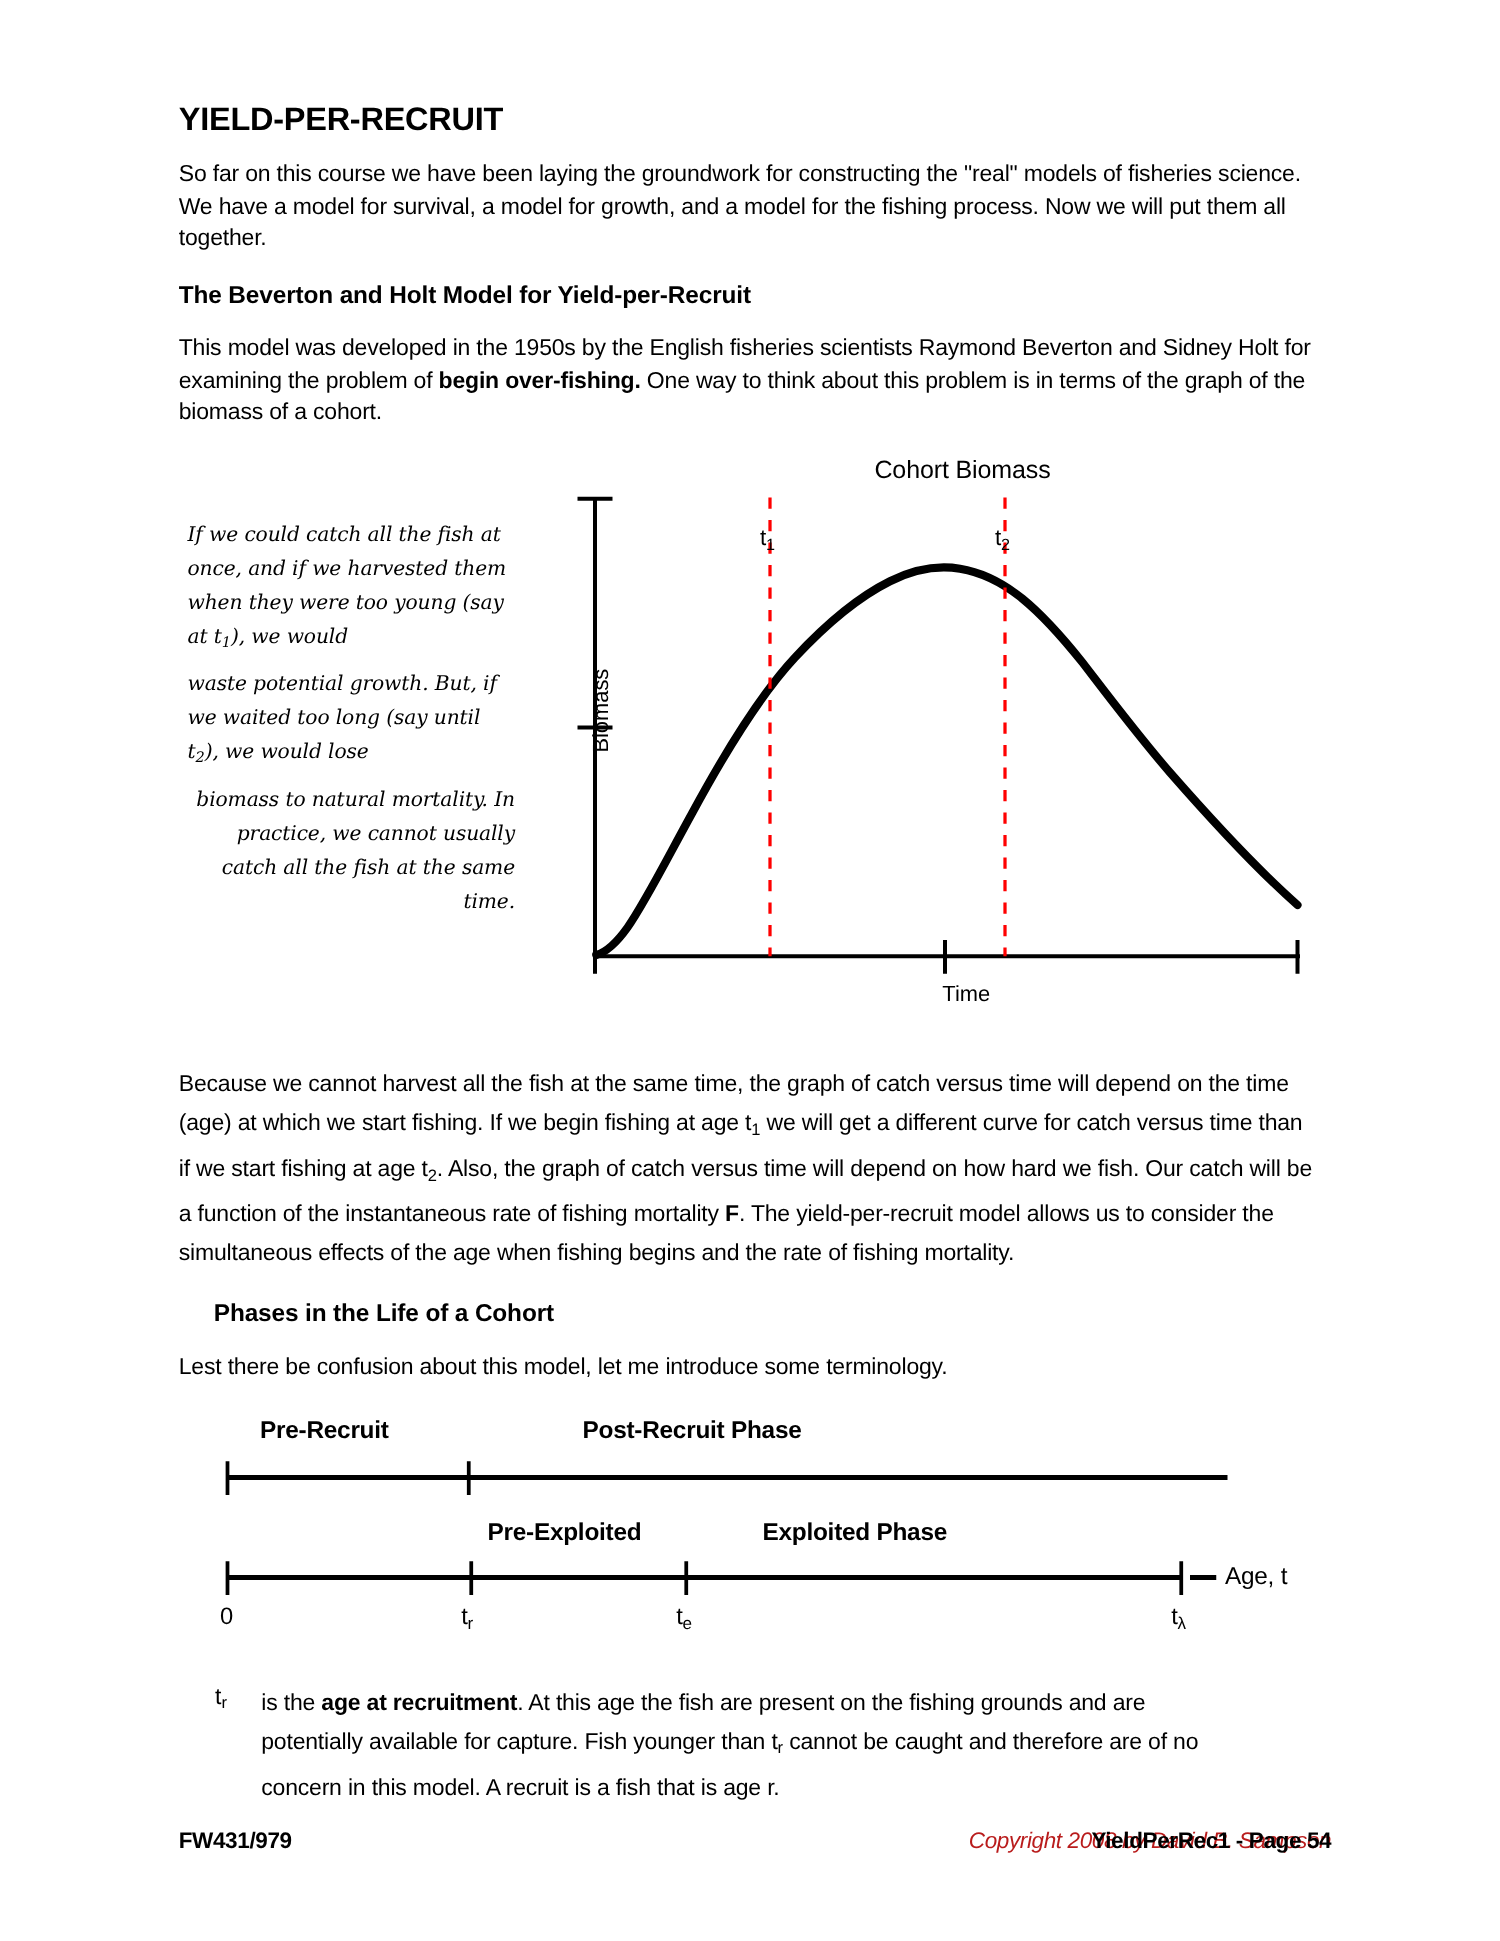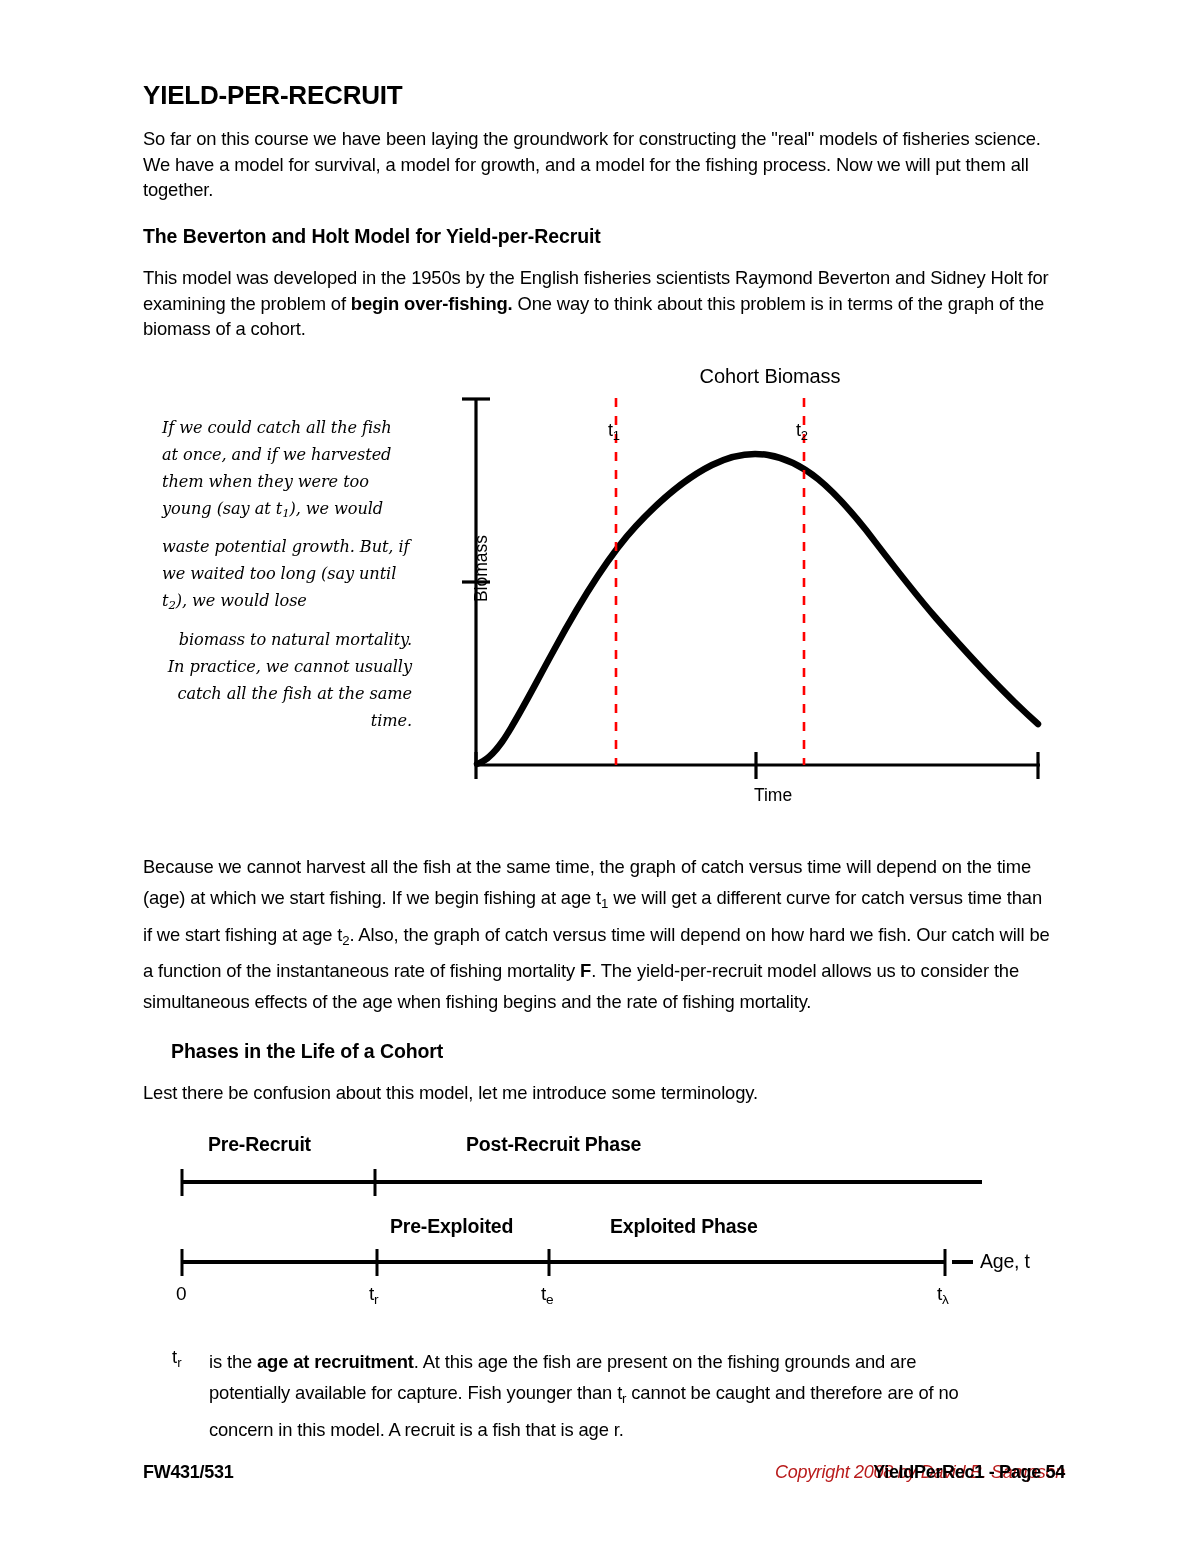--- a/index.html
+++ b/index.html
@@ -64,7 +64,7 @@
     line-height: 27px;
     letter-spacing: -0.1px;
   }
-  .note p { margin: 0 0 6px 12px; }
+  .note p { margin: 0 0 6px 0; }
   .note p:last-child { margin-bottom: 0; text-align: right; }
 
   

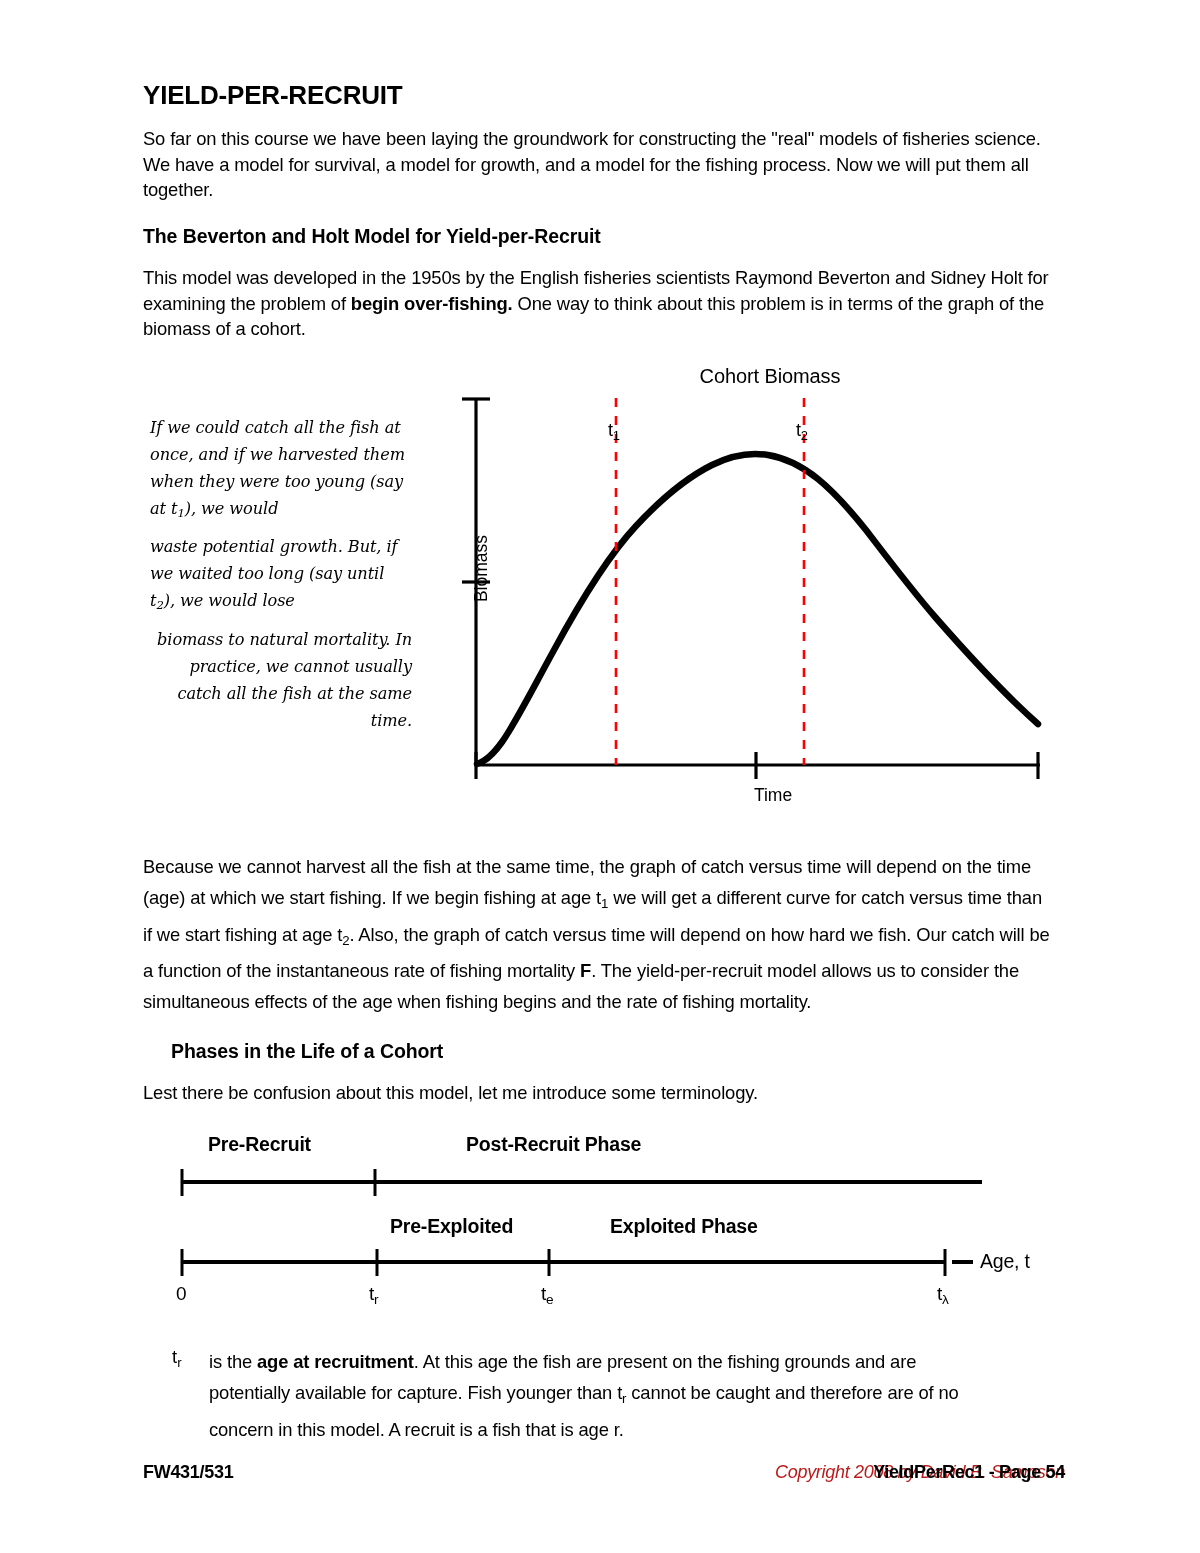--- a/index.html
+++ b/index.html
@@ -293,7 +293,7 @@
   <div class="defn-body"><span>is the </span><b>age at recruitment</b><span>.  At this age the fish are present on the fishing grounds and are potentially available for capture.  Fish younger than t</span><sub>r</sub><span> cannot be caught and therefore are of no concern in this model.  A recruit is a fish that is age r.</span></div>
 
   <div class="footer">
-    <div class="footer-left">FW431/531</div>
+    <div class="footer-left">FW431/979</div>
     <div class="footer-center">Copyright 2008 by David B. Sampson</div>
     <div class="footer-right">YieldPerRec1 - Page 54</div>
   </div>

